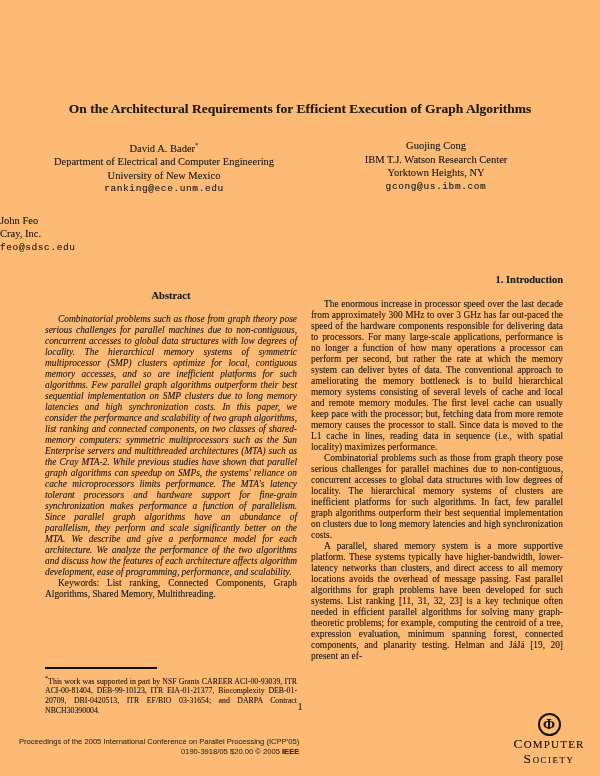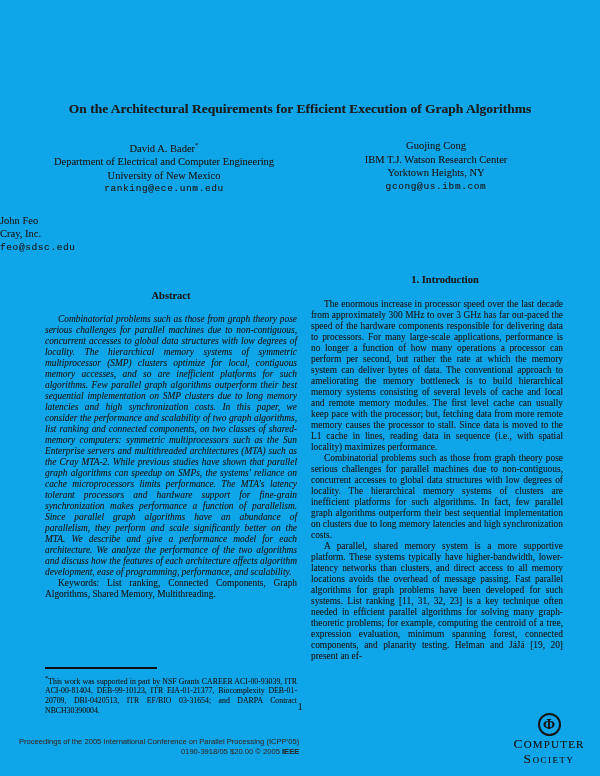--- a/index.html
+++ b/index.html
@@ -5,7 +5,7 @@
   html,body { margin:0; padding:0; background:#e8e8e8; }
   .page {
     position:relative; width:600px; height:776px; margin:0 auto;
-    background:#0ea5e9; overflow:hidden;
+    background:#fdba74; overflow:hidden;
     font-family:"Liberation Serif", serif; color:#1c1c1c;
     text-shadow:0 0 0.4px rgba(0,0,0,0.35);
   }

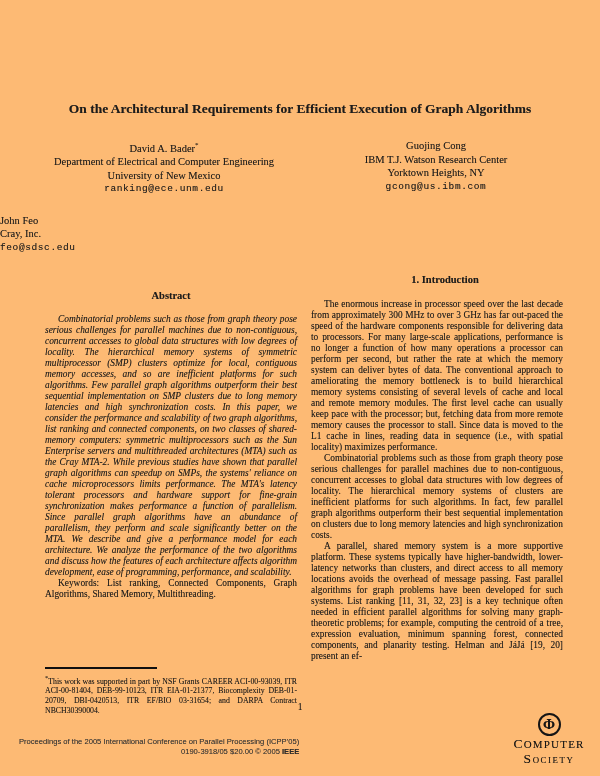--- a/index.html
+++ b/index.html
@@ -21,7 +21,7 @@
   .columns { display:flex; gap:14px; margin:20px 37px 0 45px; height:442px; }
   .col { width:252px; display:flex; flex-direction:column; }
   .abstract-heading { font-size:10.5px; font-weight:bold; text-align:center; margin:16px 0 13px 0; }
-  .intro-heading { font-size:10.5px; font-weight:bold; text-align:center; margin:0 0 14px 16px; }
+  .intro-heading { font-size:10.5px; font-weight:bold; text-align:right; margin:0 0 14px 16px; }
   p.body { font-size:9.4px; line-height:11px; text-align:justify; text-indent:13px; margin:0; }
   p.body + p.body { margin-top:0; }
   .abstract-text { font-style:italic; }

